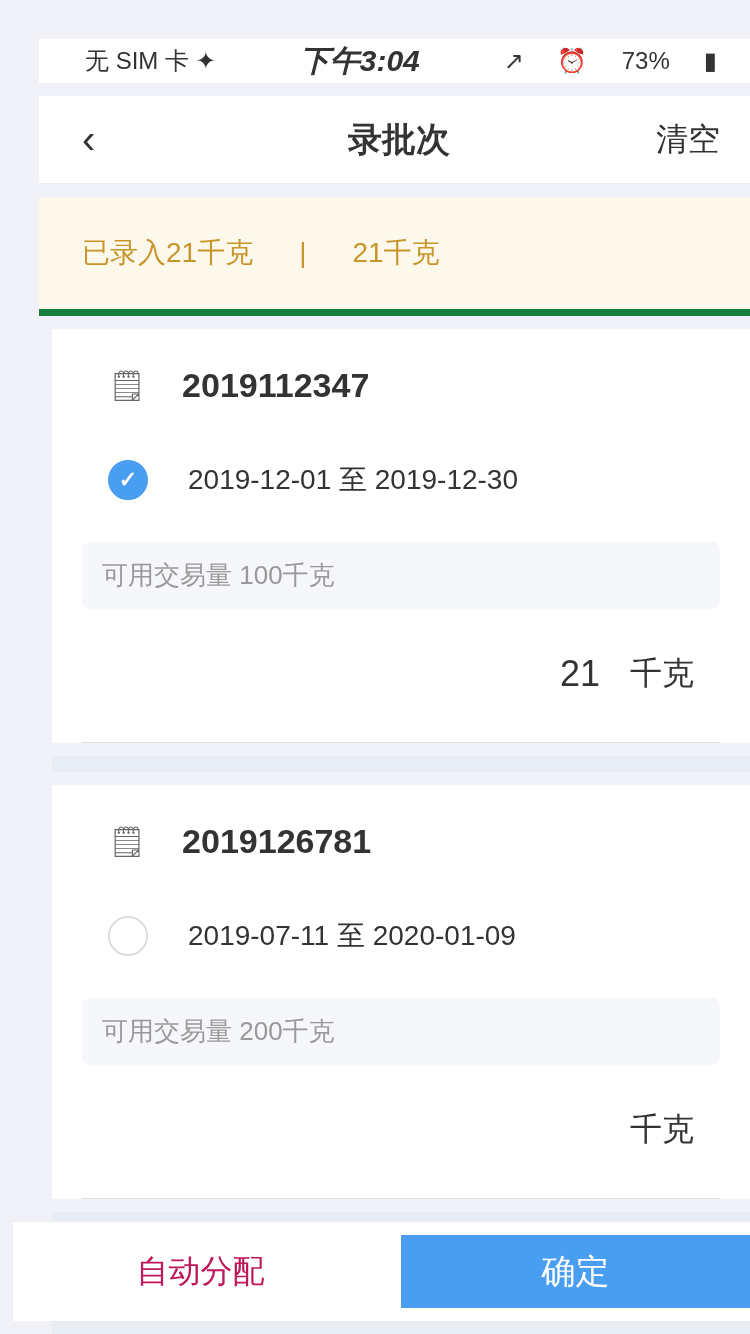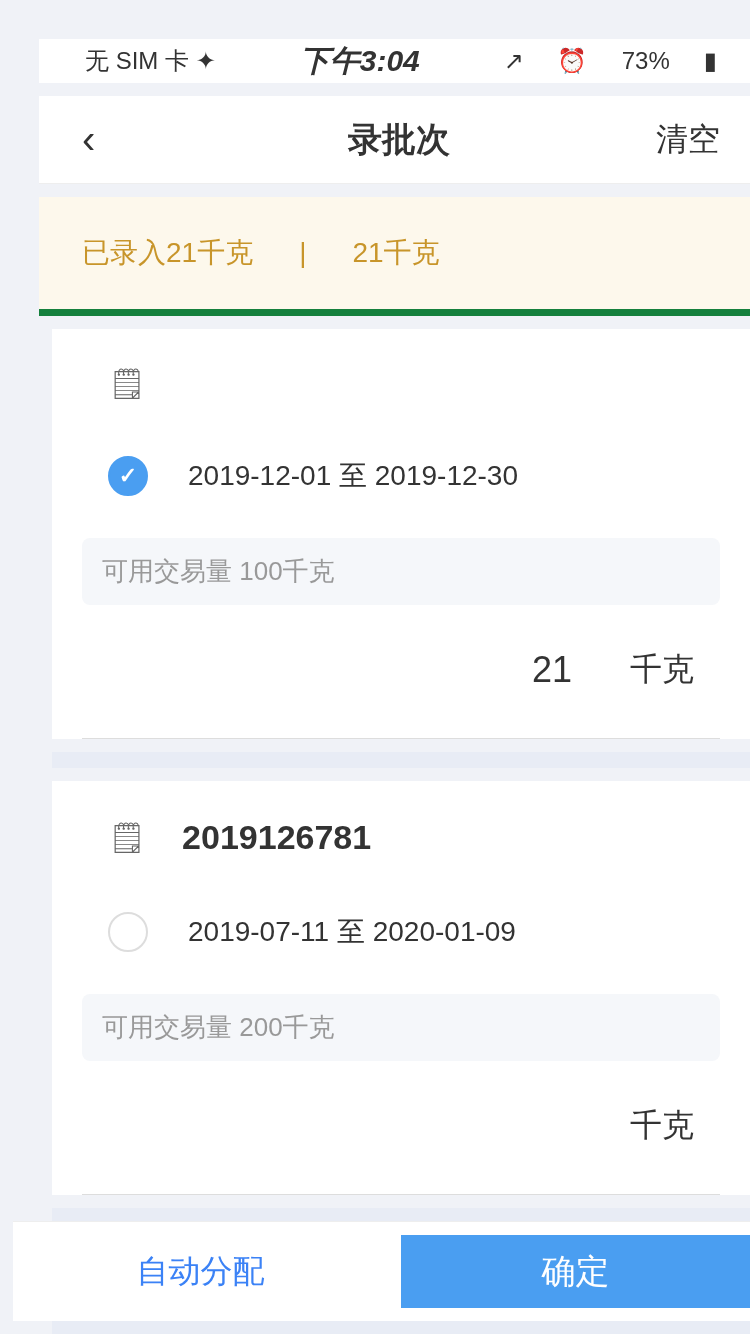--- a/index.html
+++ b/index.html
@@ -253,6 +253,7 @@
   <div class="batch-card">
     <div class="batch-header">
       <span class="batch-icon">🗒</span>
+      <span class="batch-number">2019112347</span>
     </div>
     <div class="batch-date-row">
       <div class="radio-btn selected"></div>

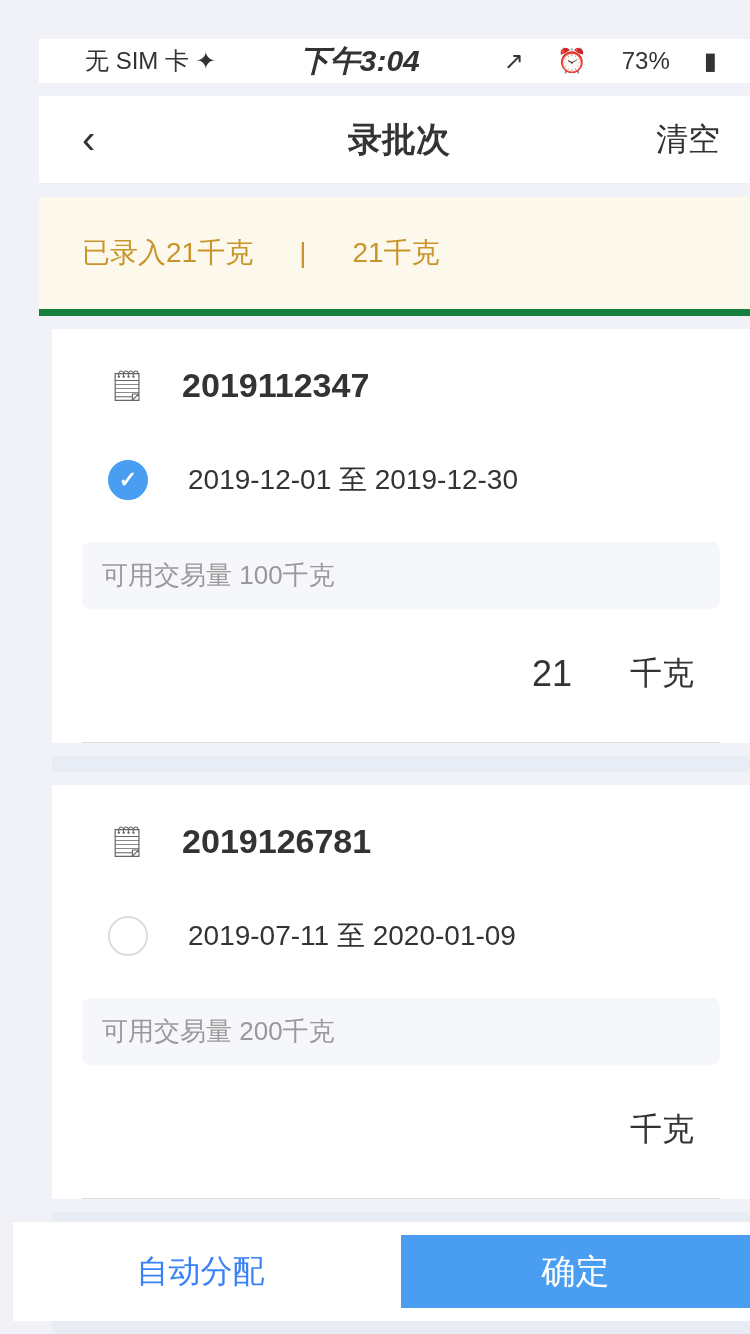--- a/index.html
+++ b/index.html
@@ -142,7 +142,7 @@
       align-items: center;
       justify-content: flex-end;
       padding: 10px 30px 20px 30px;
-      gap: 32px;
+      gap: 4px;
     }
     .qty-value {
       font-size: 36px;

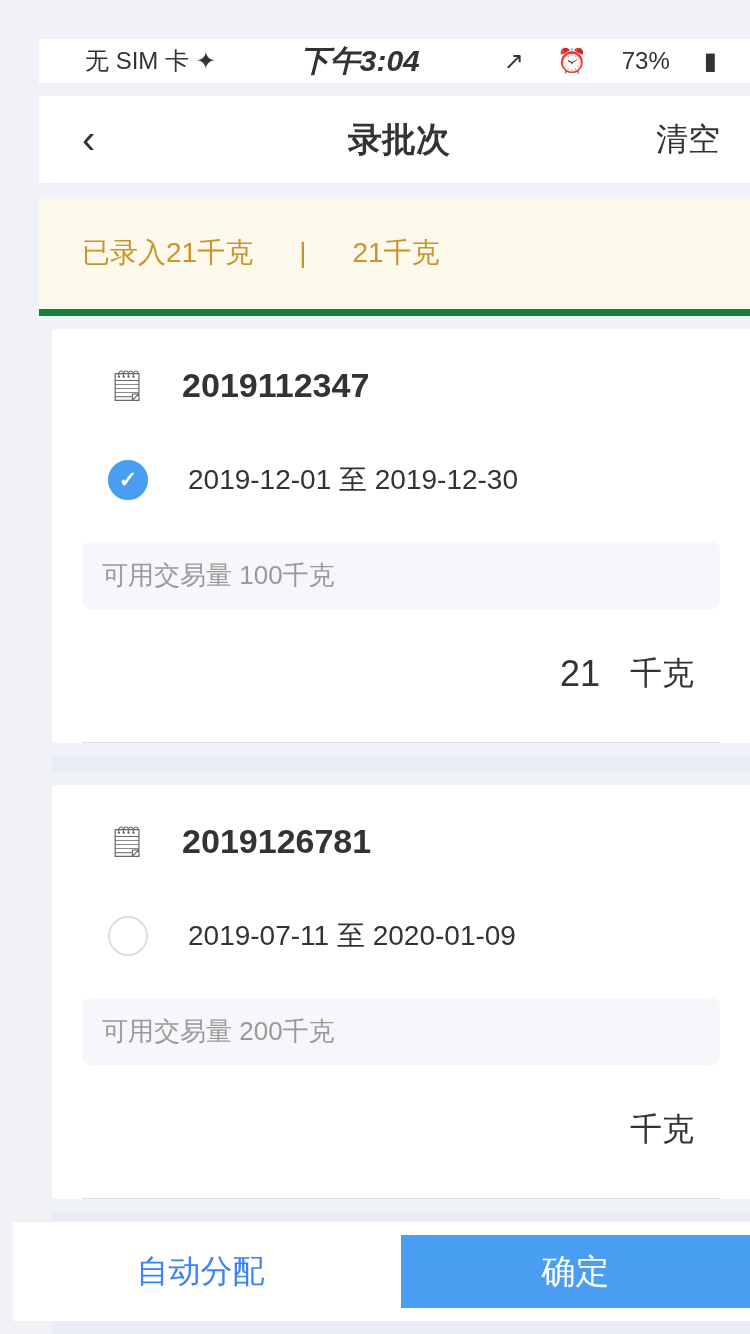--- a/index.html
+++ b/index.html
@@ -201,7 +201,7 @@
       align-items: center;
       justify-content: center;
       font-size: 32px;
-      color: #3b82f6;
+      color: #be185d;
       cursor: pointer;
       background: #fff;
     }

